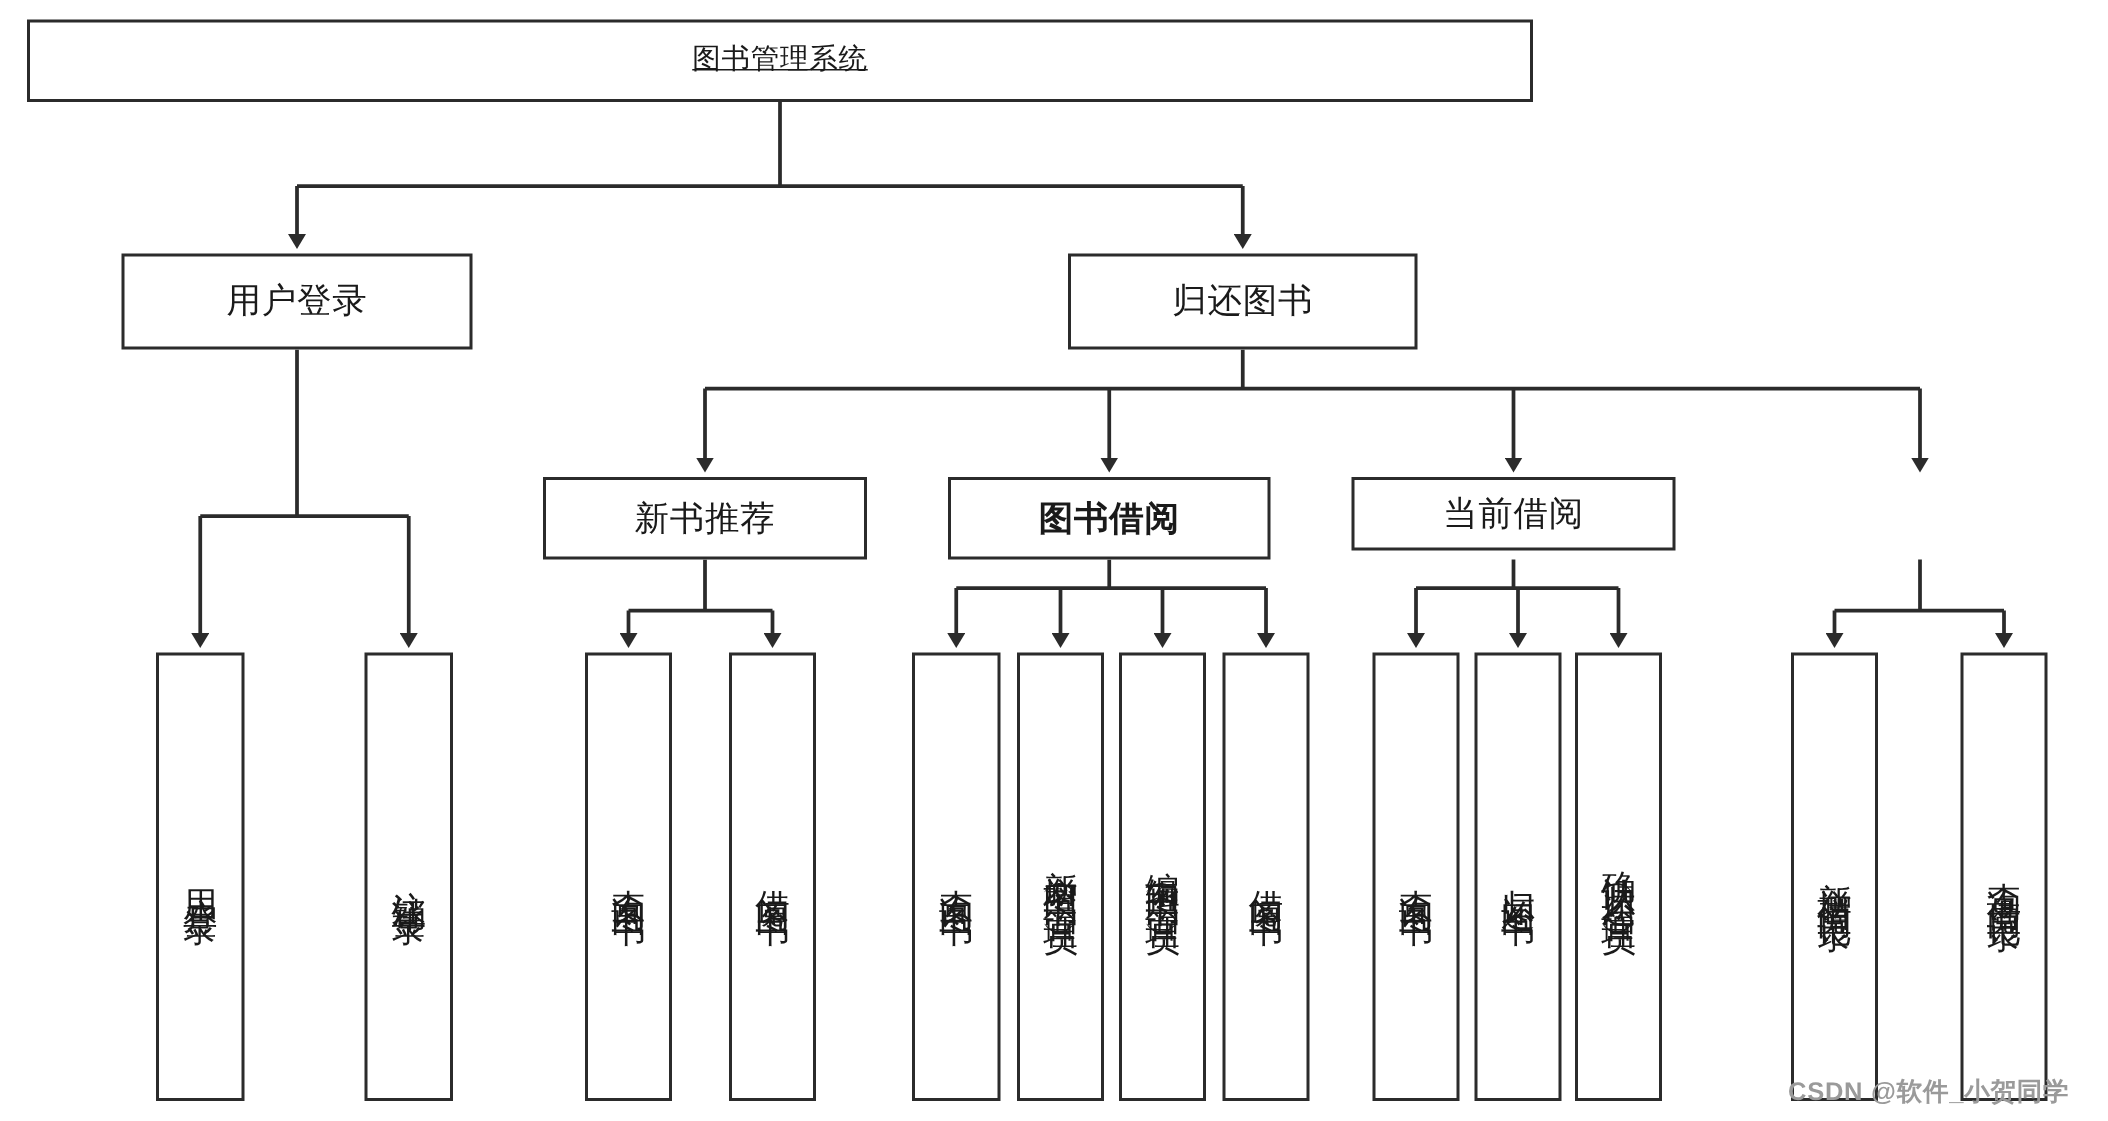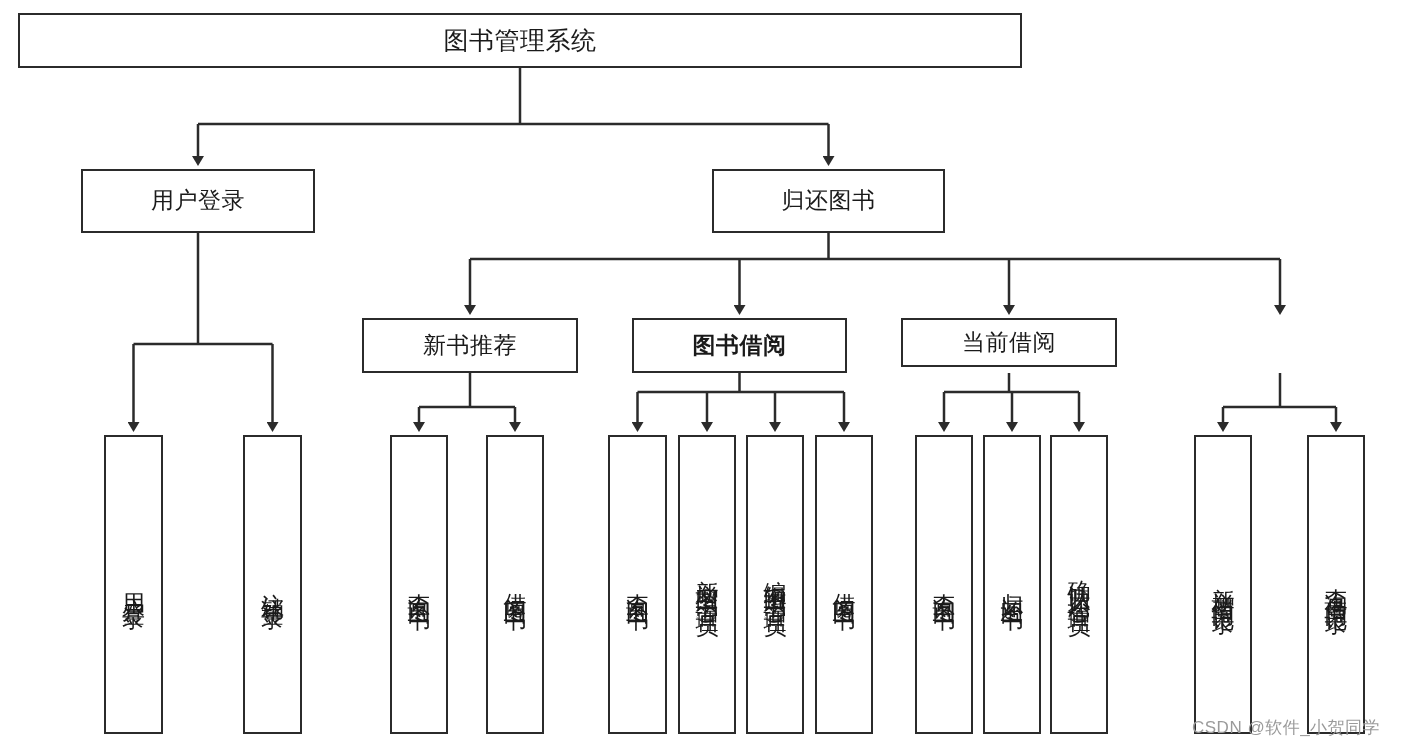--- a/index.html
+++ b/index.html
@@ -50,7 +50,8 @@
     white-space: nowrap;
   }
   .node.root .node-label {
-    font-size: 25px;
+    font-size: 19px;
+    text-decoration: underline;
   }
   
   .node.vert {

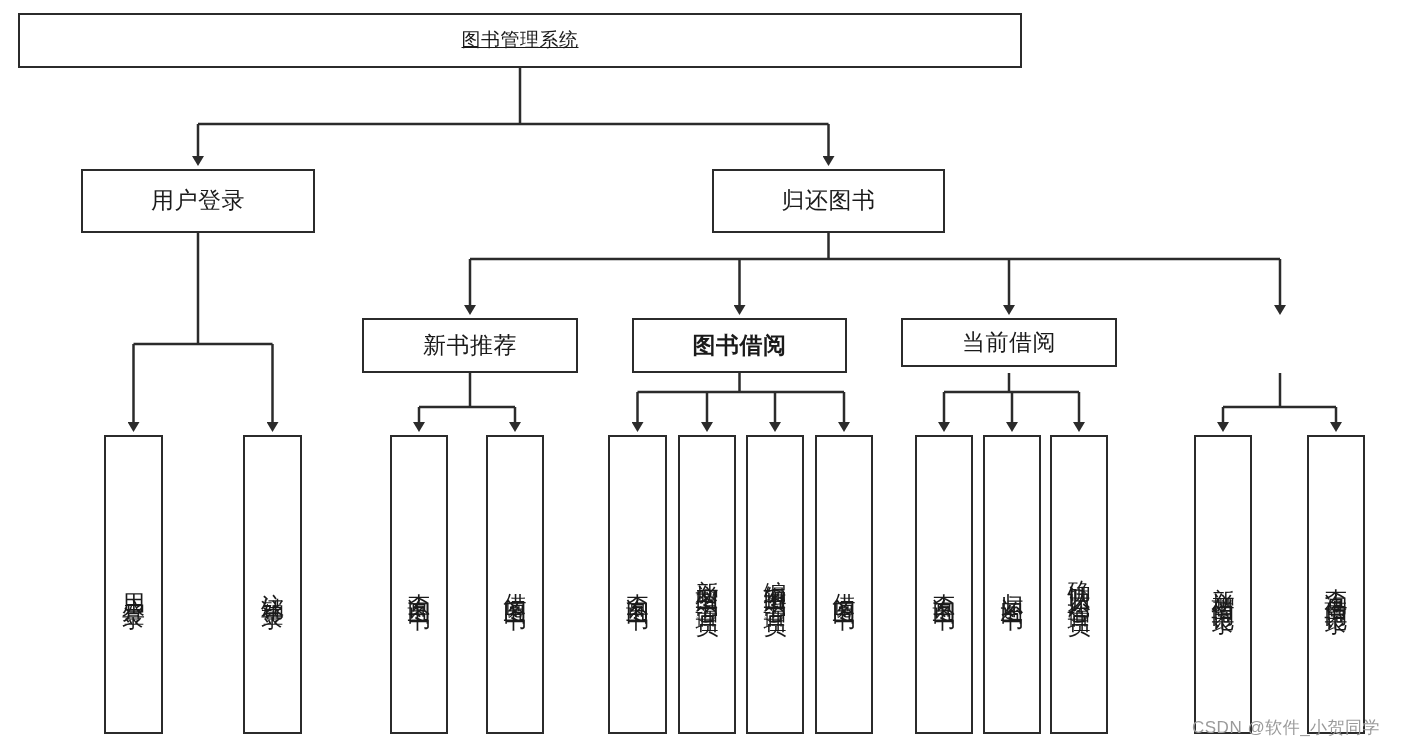--- a/index.html
+++ b/index.html
@@ -186,7 +186,7 @@
     <span class="node-label">查询借阅记录</span>
   </div>
 
-  <div class="watermark" style="left: 1192px; top: 716px;">CSDN @软件_小贺同学</div>
+  <div class="watermark" style="left: 1192px; top: 716px; font-weight: bold;">CSDN @软件_小贺同学</div>
 
 </div>
 

